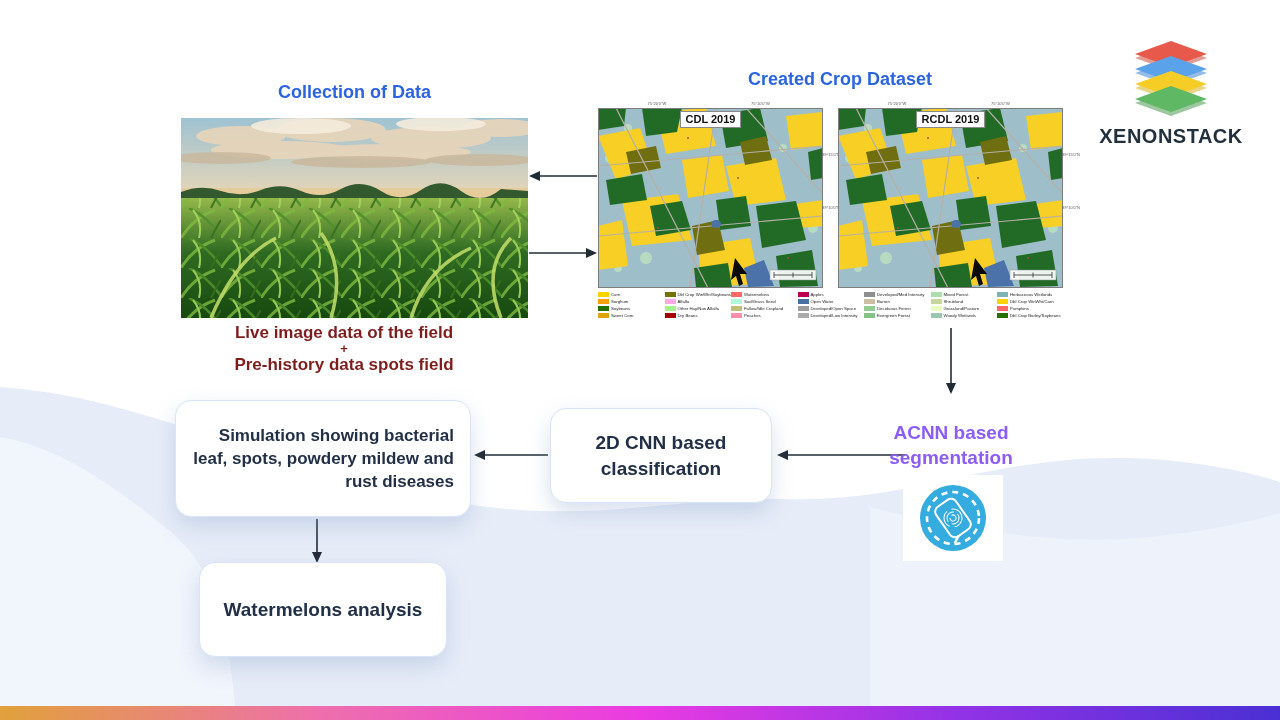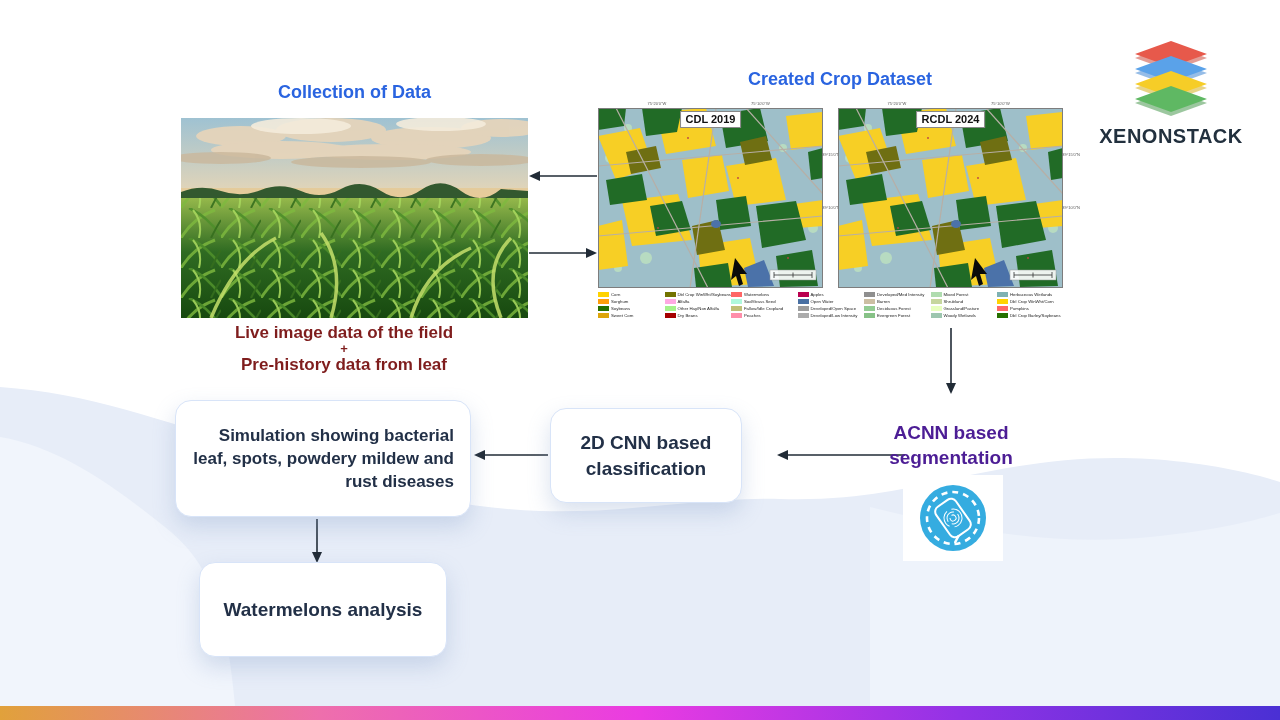--- a/index.html
+++ b/index.html
@@ -226,7 +226,7 @@
   <svg width="225" height="180" viewBox="0 0 225 180">
       <use href="#mapart"></use>
     </svg>
-  <div class="map-chip">RCDL 2024</div>
+  <div class="map-chip">RCDL 2019</div>
 </div>
 
 <div id="legend" class="abs">

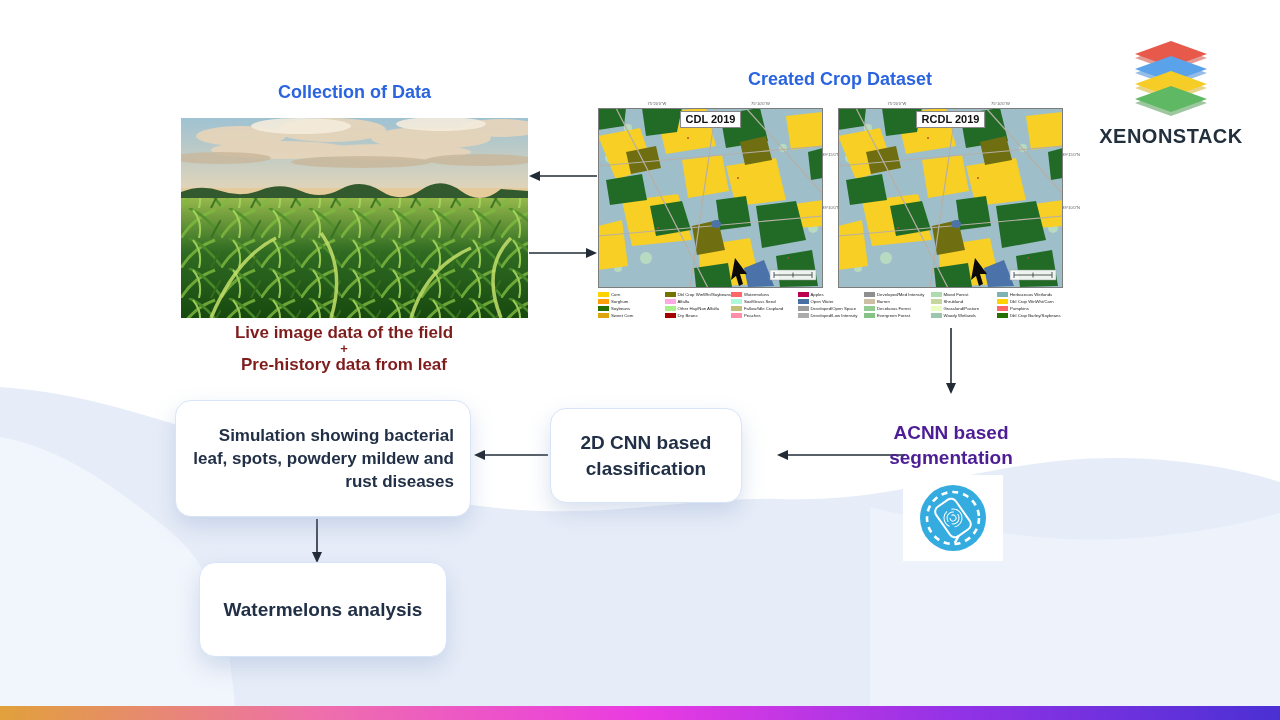--- a/index.html
+++ b/index.html
@@ -205,7 +205,7 @@
 <div id="field-caption" class="abs">
   <div class="l1">Live image data of the field</div>
   <div class="plus">+</div>
-  <div class="l2">Pre-history data from leaf</div>
+  <div class="l2">Pre-history data spots field</div>
 </div>
 
 <div id="map1" class="abs map">

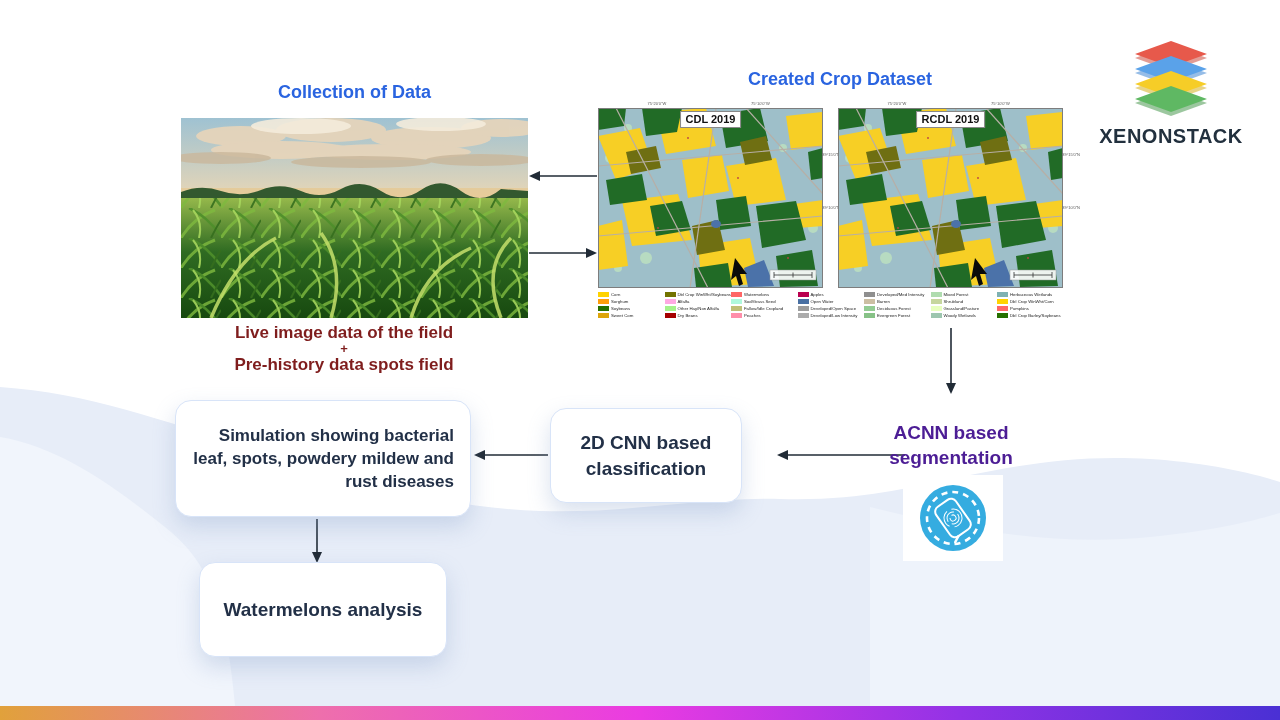--- a/index.html
+++ b/index.html
@@ -44,7 +44,7 @@
     box-shadow:0 10px 22px rgba(130,155,200,.30);display:flex;align-items:center;justify-content:center;
     text-align:center;color:#223047;font-weight:bold;box-sizing:border-box;}
   #box-sim{left:175px;top:400px;width:296px;height:117px;font-size:17px;line-height:23px;padding:0 16px;text-align:right;}
-  #box-cnn{left:550px;top:408px;width:192px;height:95px;font-size:19px;line-height:26px;}
+  #box-cnn{left:550px;top:408px;width:222px;height:95px;font-size:19px;line-height:26px;}
   #box-param{left:199px;top:562px;width:248px;height:95px;font-size:19px;}
   #acnn-label{left:851px;top:420px;width:200px;text-align:center;color:#4c1d95;font-weight:bold;
     font-size:19px;line-height:25px;}

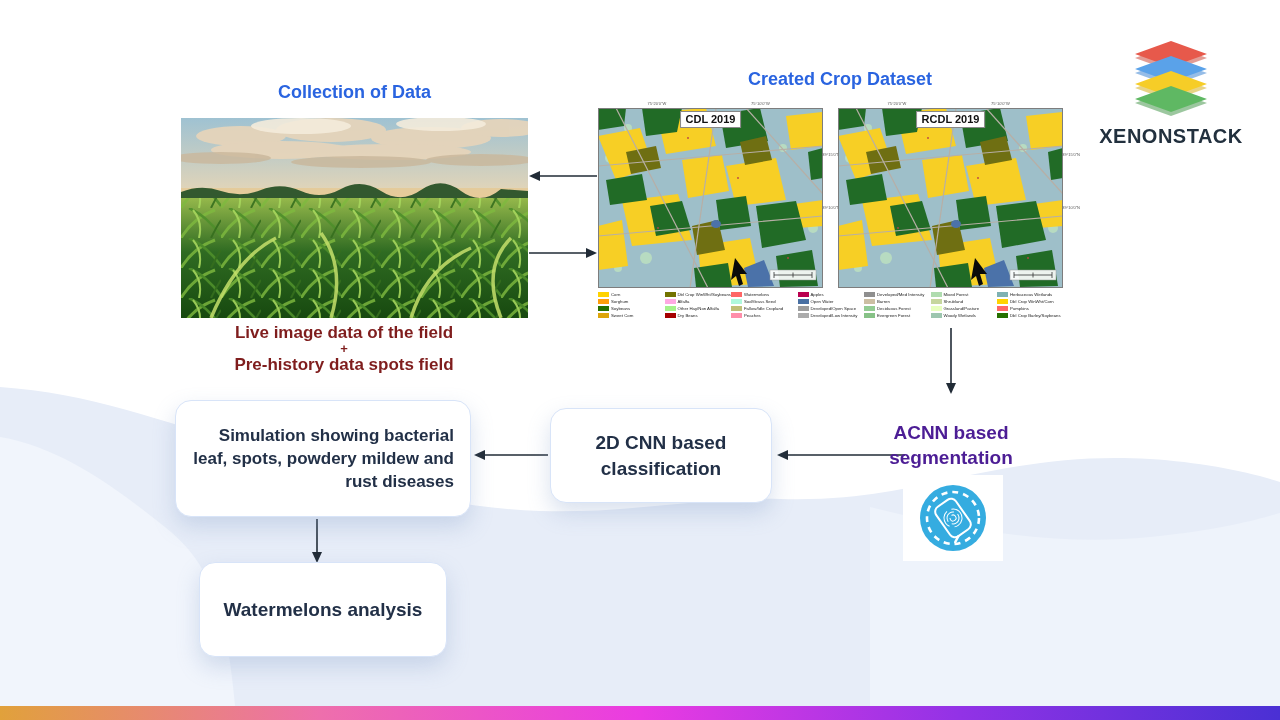--- a/index.html
+++ b/index.html
@@ -46,7 +46,7 @@
   #box-sim{left:175px;top:400px;width:296px;height:117px;font-size:17px;line-height:23px;padding:0 16px;text-align:right;}
   #box-cnn{left:550px;top:408px;width:222px;height:95px;font-size:19px;line-height:26px;}
   #box-param{left:199px;top:562px;width:248px;height:95px;font-size:19px;}
-  #acnn-label{left:851px;top:420px;width:200px;text-align:center;color:#4c1d95;font-weight:bold;
+  #acnn-label{left:851px;top:420px;width:200px;text-align:center;color:#8b5cf6;font-weight:bold;
     font-size:19px;line-height:25px;}
   #seg-icon-wrap{left:903px;top:475px;width:100px;height:86px;background:#fff;
     display:flex;align-items:center;justify-content:center;}

